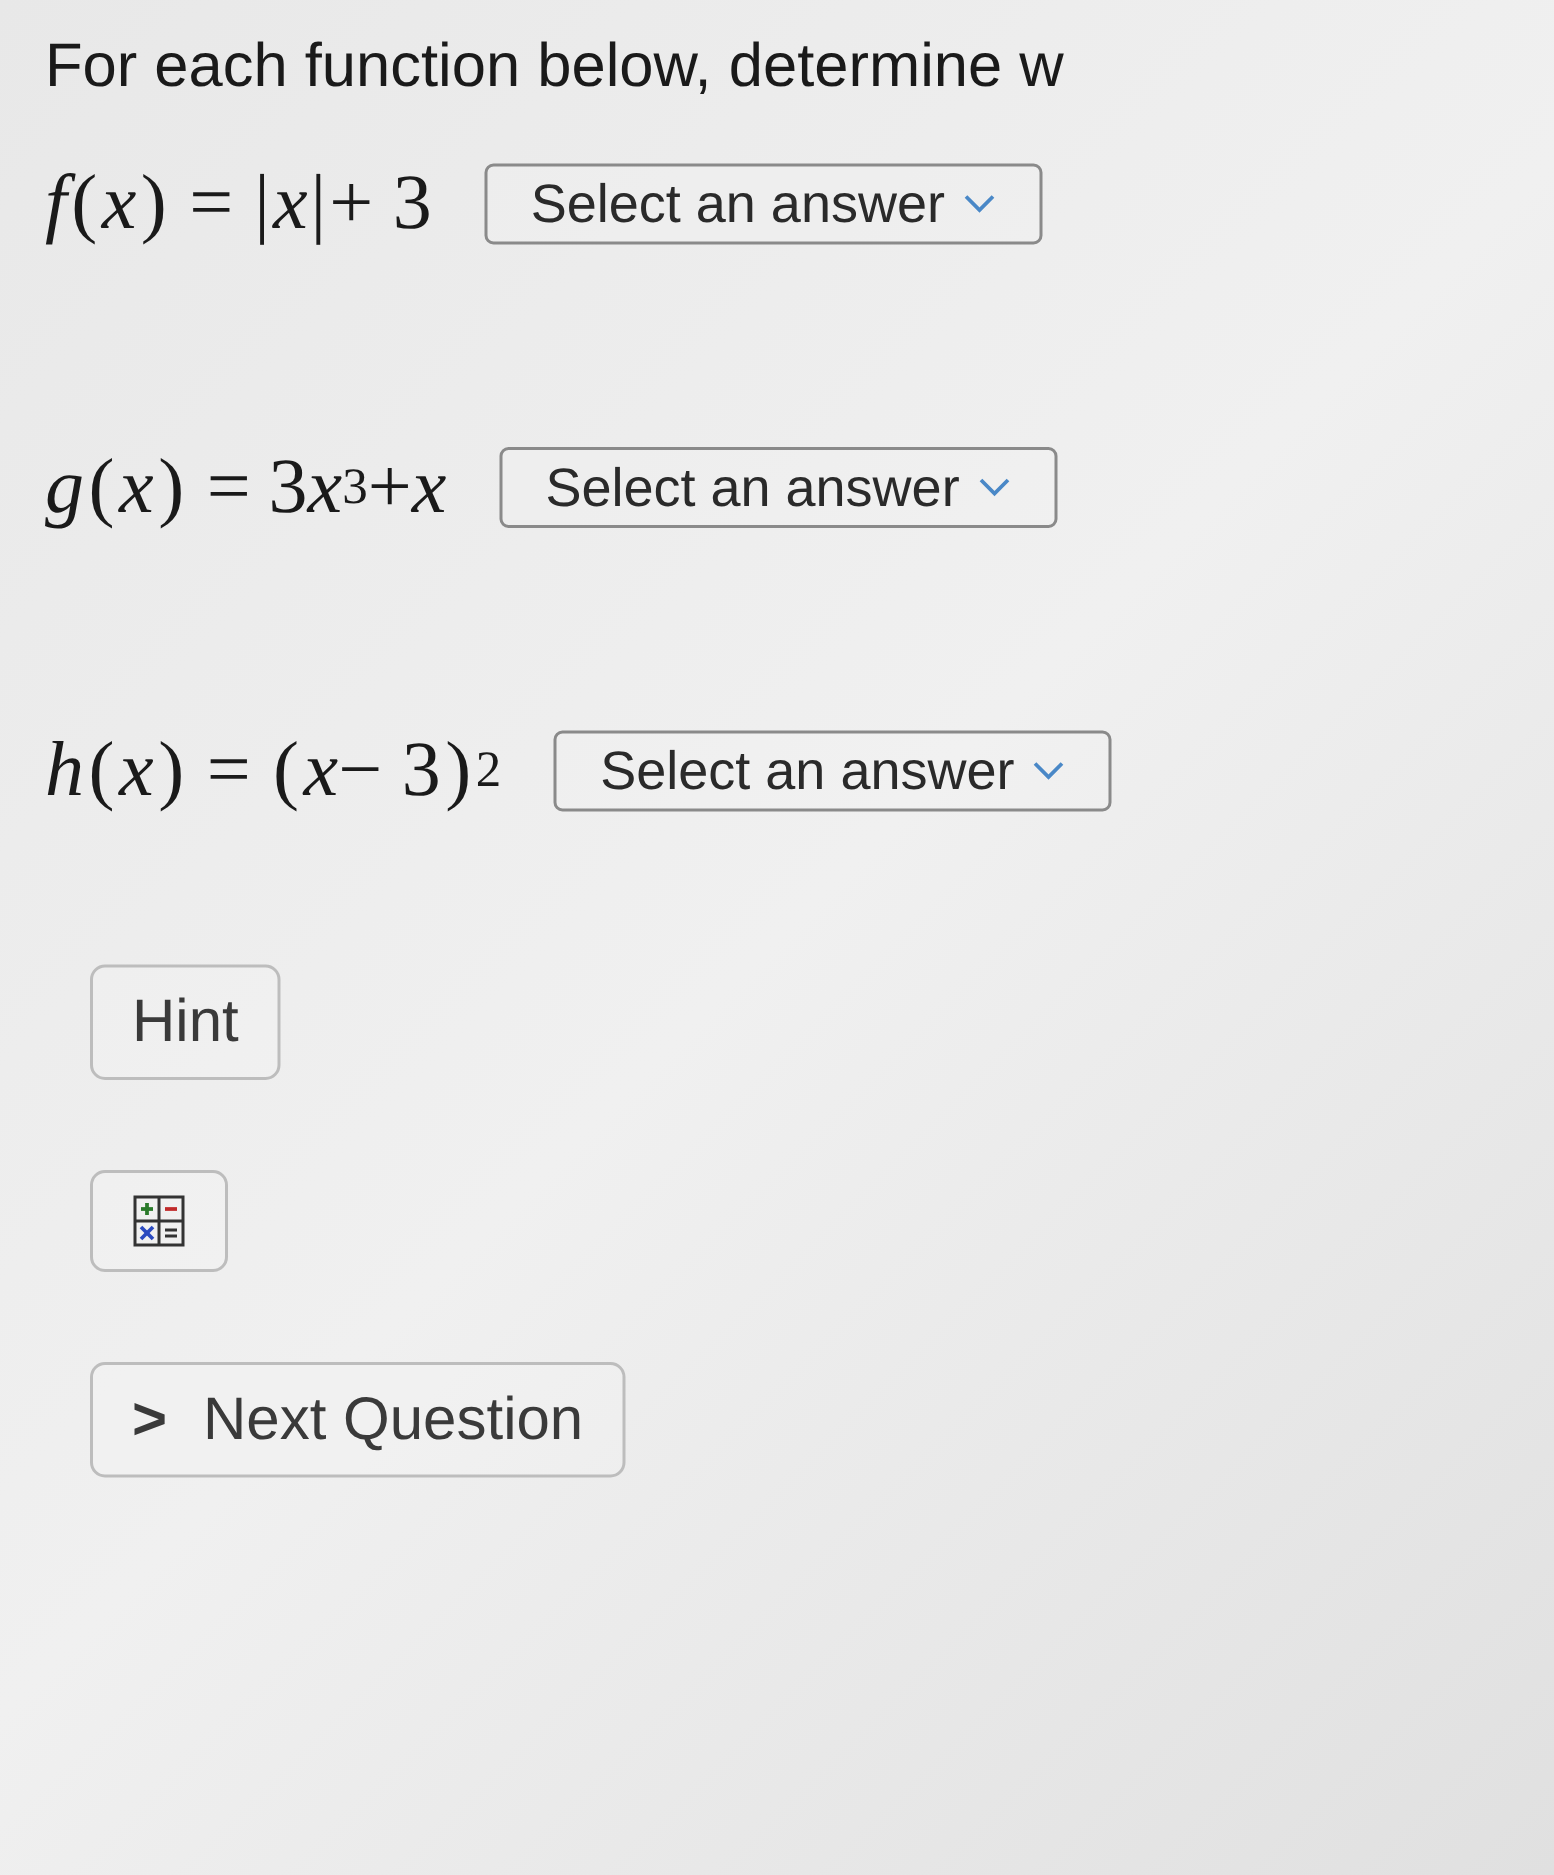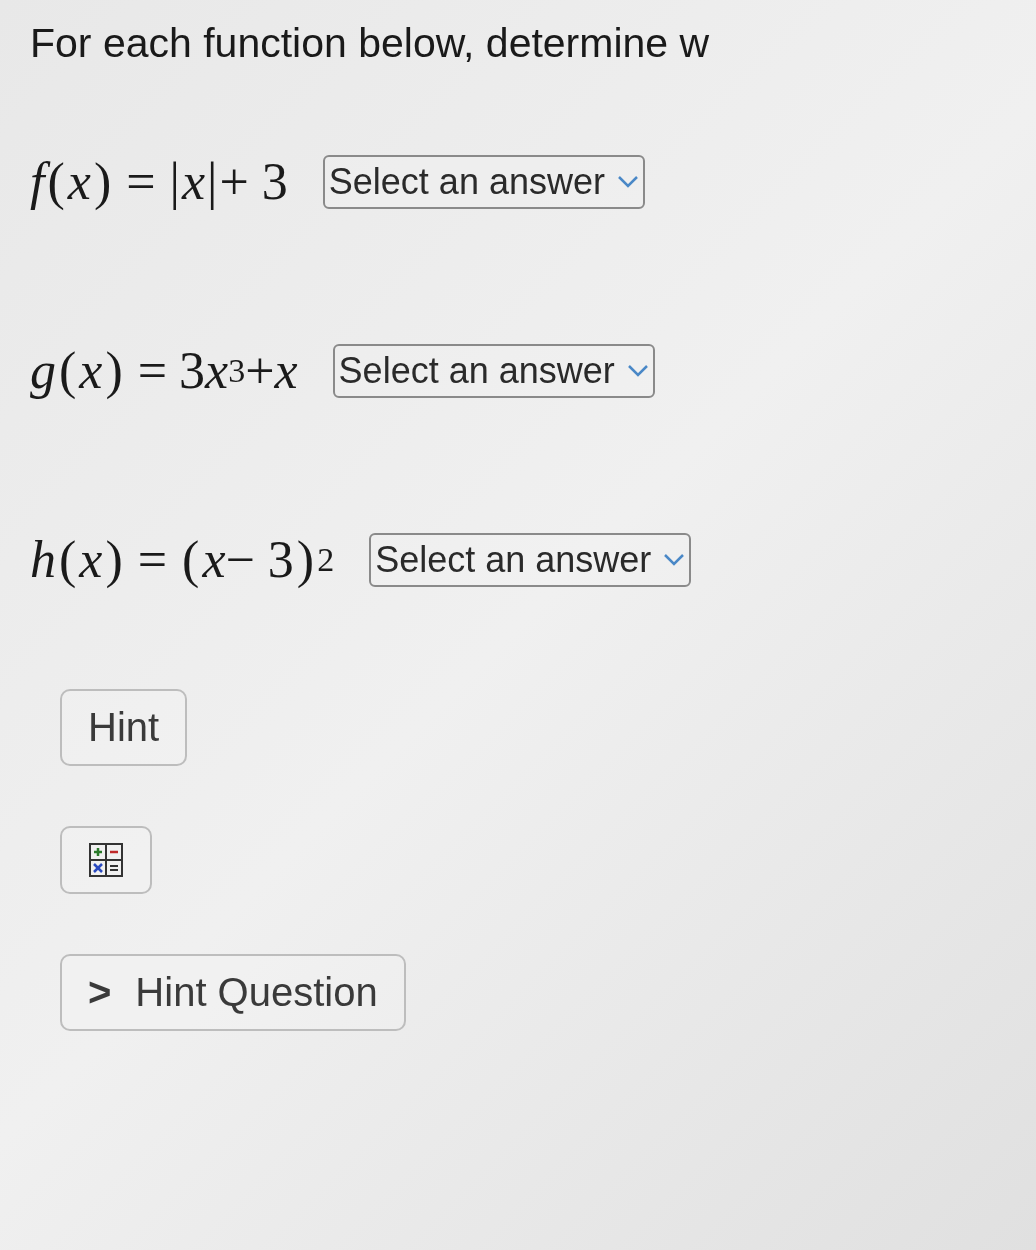--- a/index.html
+++ b/index.html
@@ -20,7 +20,7 @@
     .prompt {
       font-size: 41px;
       color: #1a1a1a;
-      margin-bottom: 85px;
+      margin-bottom: 39px;
       white-space: nowrap;
     }
     .function-row {

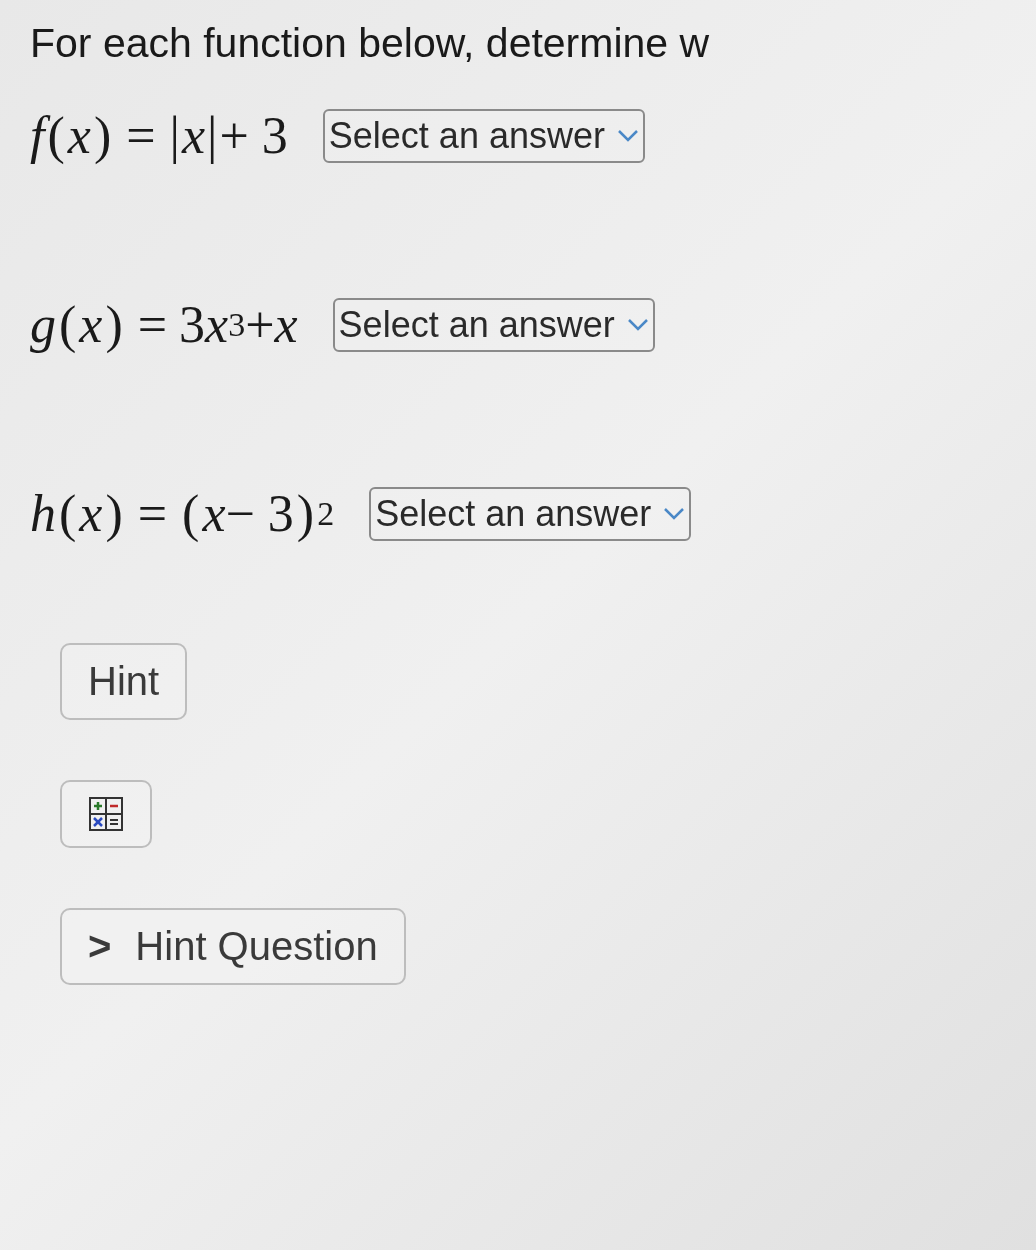--- a/index.html
+++ b/index.html
@@ -62,7 +62,7 @@
       align-items: center;
       border: 2px solid #8a8a8a;
       border-radius: 6px;
-      padding: 4px 4px;
+      padding: 4px 29px;
       background: rgba(255,255,255,0.1);
       font-size: 36px;
       color: #2a2a2a;

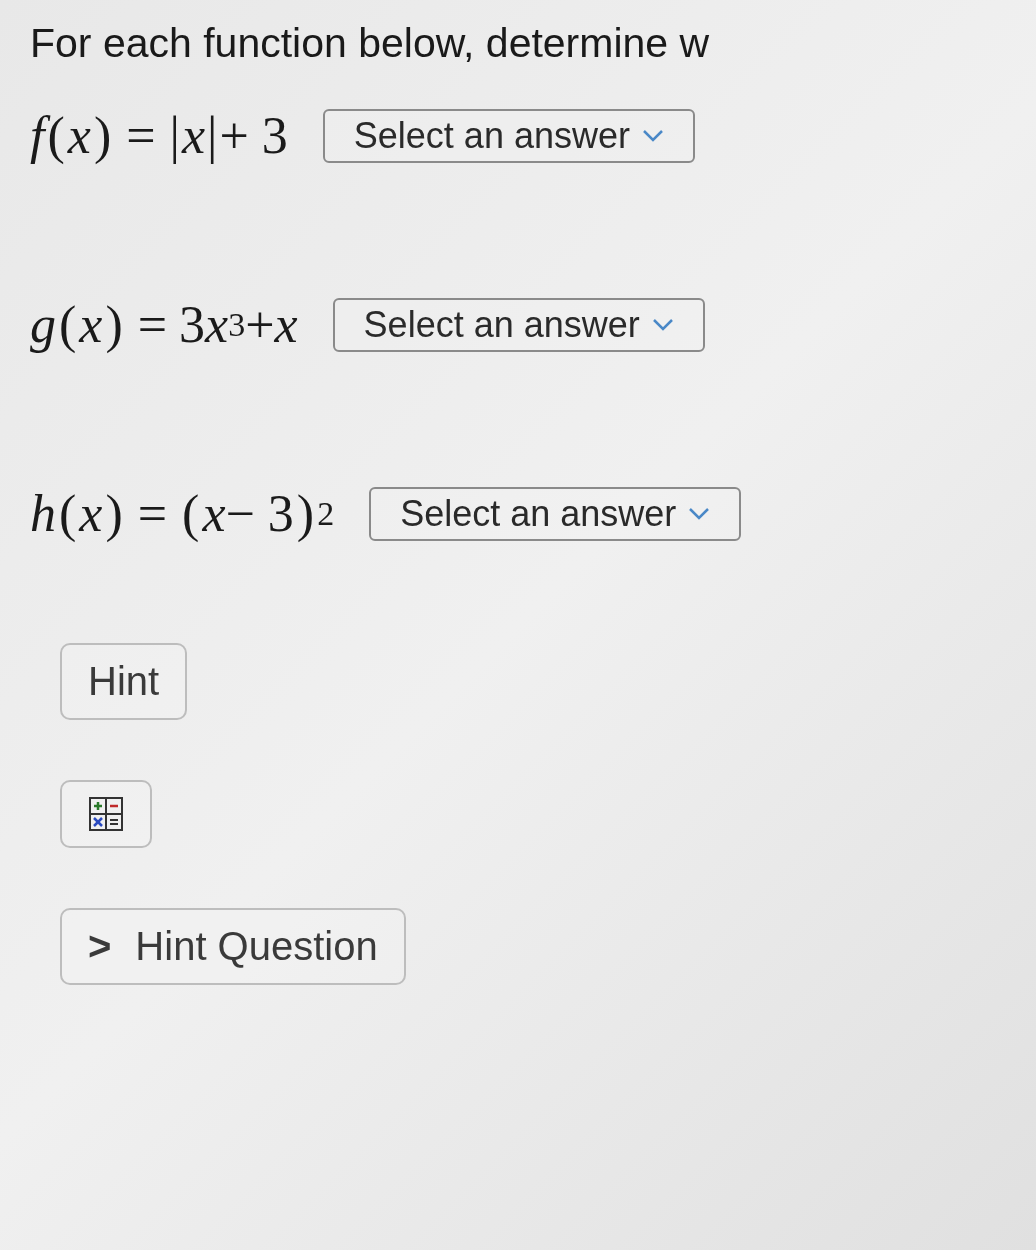--- a/index.html
+++ b/index.html
@@ -213,7 +213,7 @@
 
     <div class="btn">
       <span class="chev-right">&gt;</span>
-      <span>Hint Question</span>
+      <span>Next Question</span>
     </div>
   </div>
 

